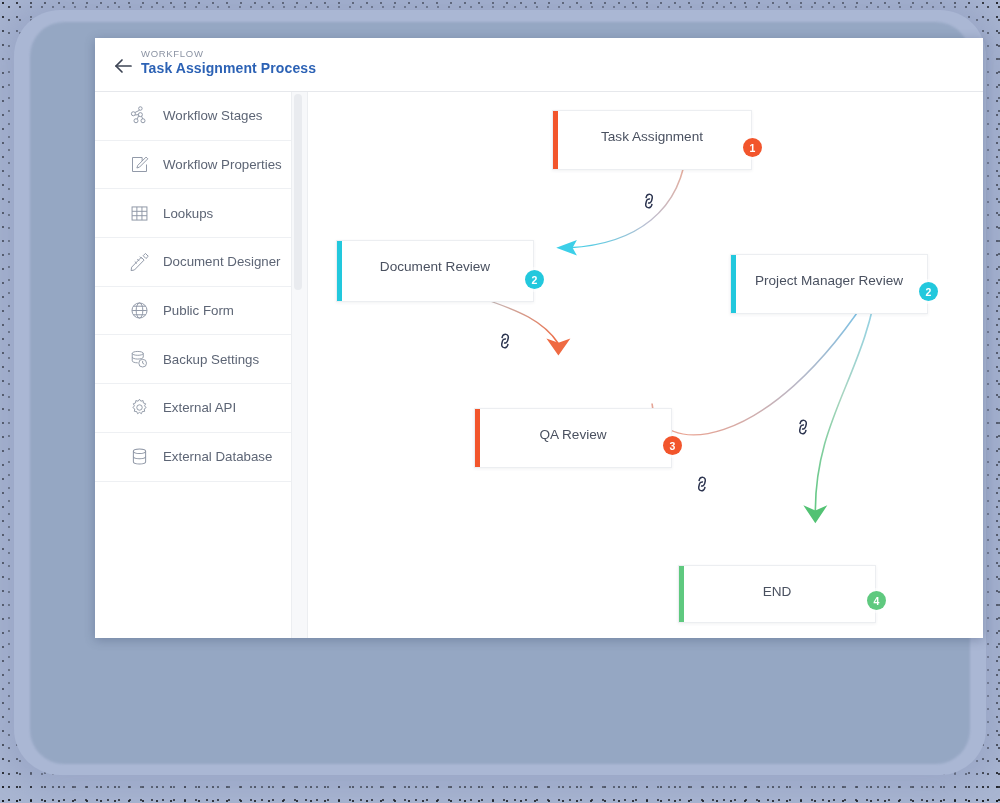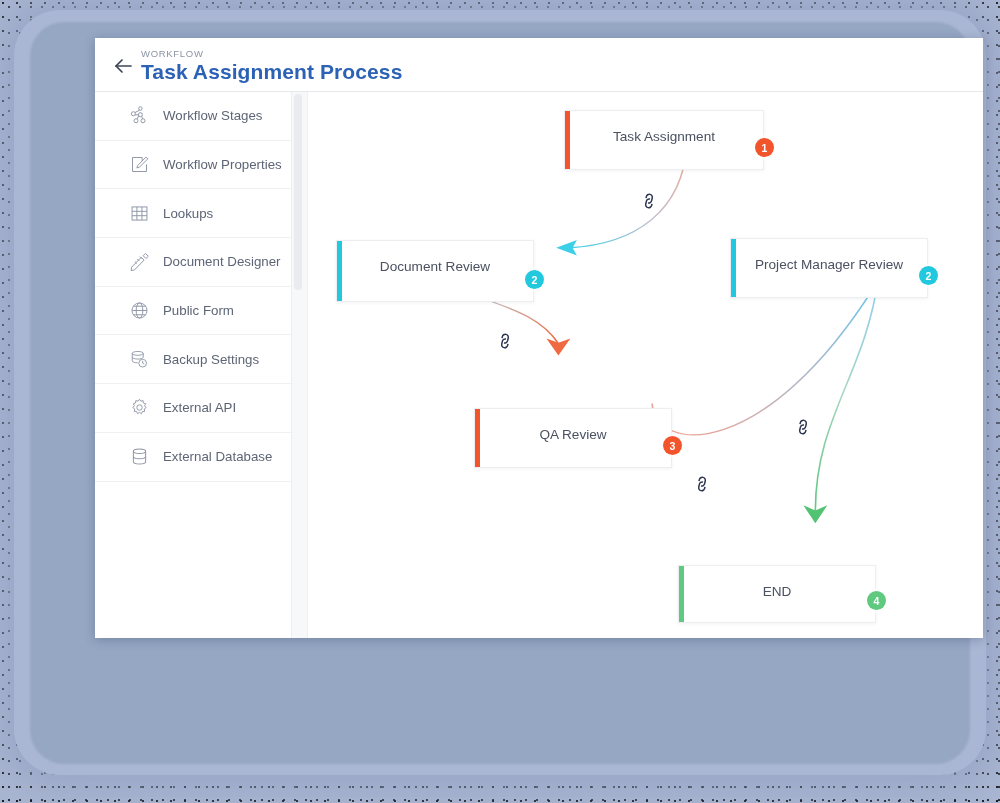--- a/index.html
+++ b/index.html
@@ -53,7 +53,7 @@
   }
   .hdr-title{
     position:absolute;left:46px;top:22px;
-    font-size:21px;color:#2c62b5;font-weight:600;letter-spacing:.1px;
+    font-size:14px;color:#2c62b5;font-weight:600;letter-spacing:.1px;
   }
   
   .body{position:absolute;top:54px;left:0;right:0;bottom:0;display:flex;background:#fff;}

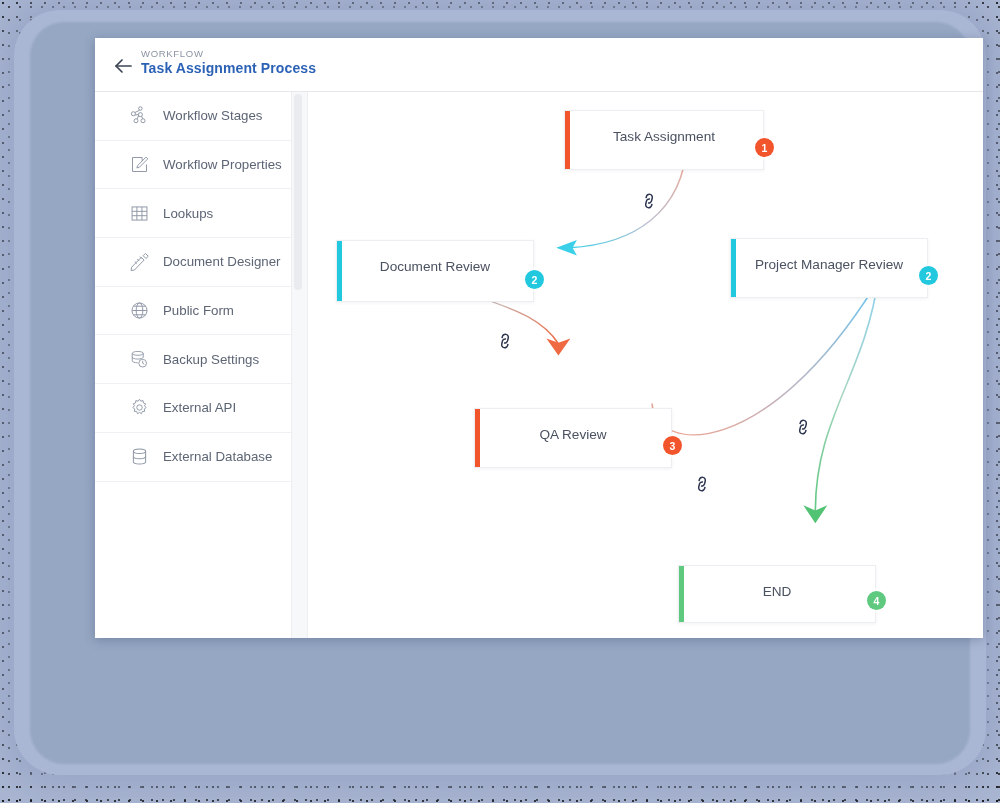--- a/index.html
+++ b/index.html
@@ -256,7 +256,7 @@
           <path d="M524,216 C512,330 466,380 466,490" fill="none" stroke="url(#g4)" stroke-width="1.5"></path>
           <path d="M466,504 L455,483 L466,489 L477,483 Z" fill="#52c273"></path>
         </svg>
-      <div class="node" style="left: 256px; top: 18px; width: 200px; height: 60px;">
+      <div class="node" style="left: 244px; top: 18px; width: 200px; height: 60px;">
             <div class="bar" style="background: rgb(242, 85, 44);"></div>
             <div class="label">Task Assignment</div>
             <div class="badge" style="background: rgb(242, 85, 44);">1</div>

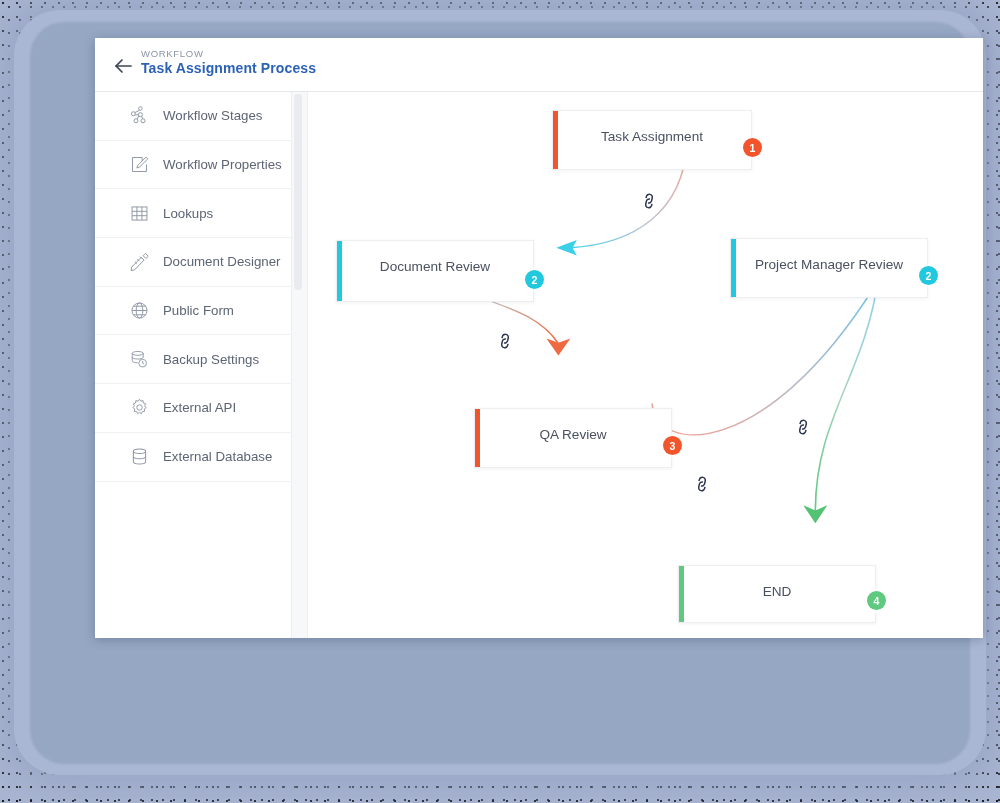--- a/index.html
+++ b/index.html
@@ -266,7 +266,7 @@
             <div class="label">Document Review</div>
             <div class="badge" style="background: rgb(34, 200, 221);">2</div>
           </div>
-          <div class="node" style="left: 422px; top: 146px; width: 198px; height: 60px;">
+          <div class="node" style="left: 422px; top: 162px; width: 198px; height: 60px;">
             <div class="bar" style="background: rgb(34, 200, 221);"></div>
             <div class="label">Project Manager Review</div>
             <div class="badge" style="background: rgb(34, 200, 221);">2</div>

